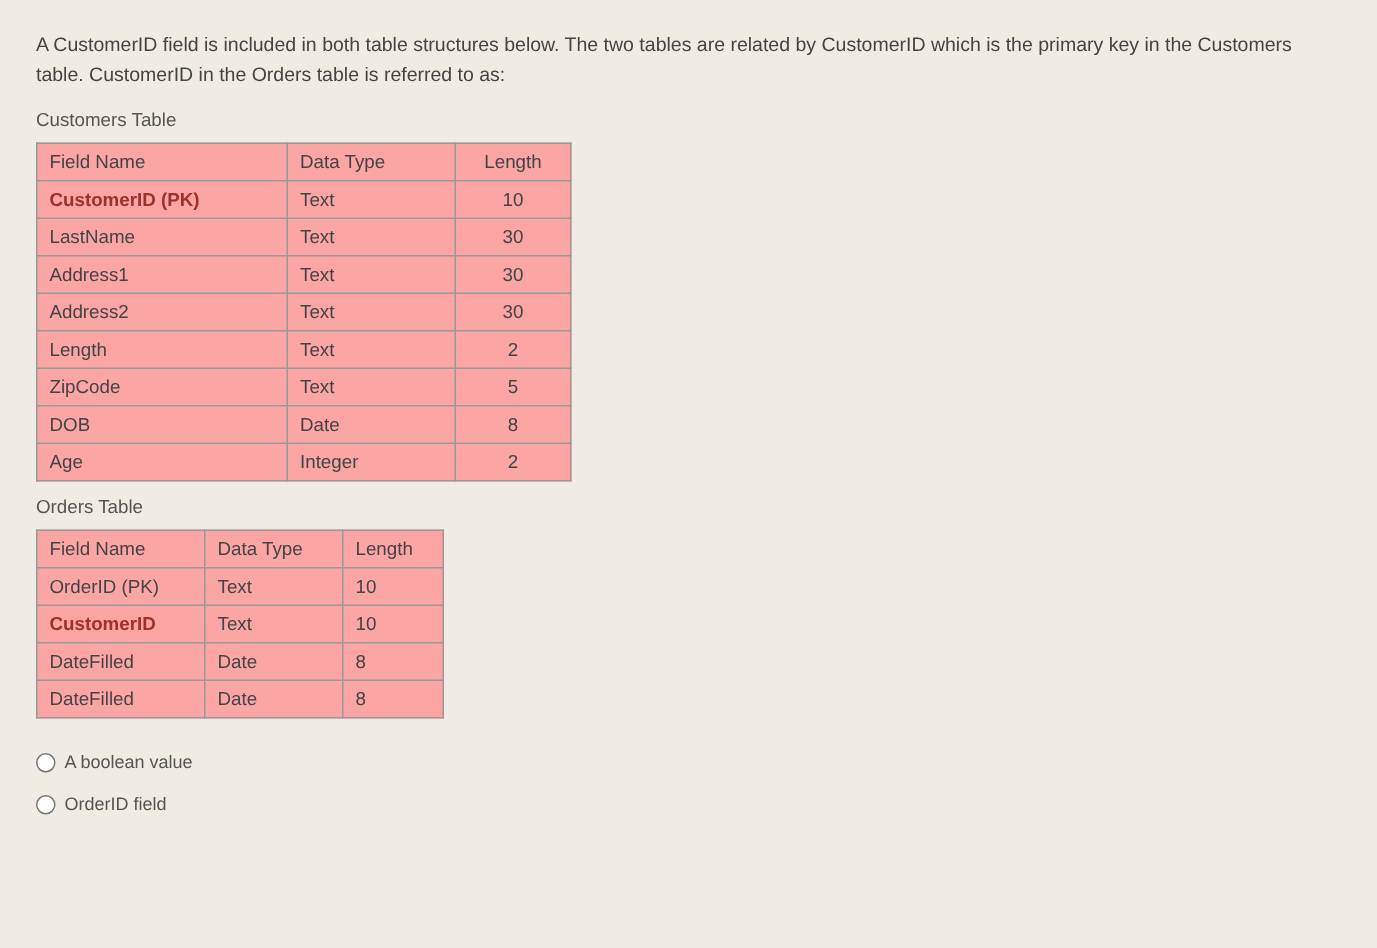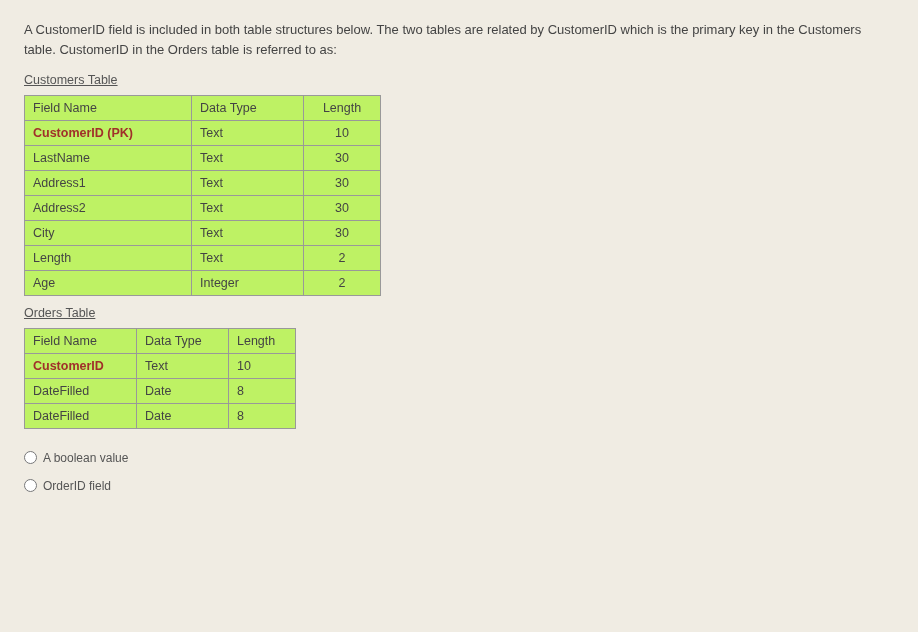--- a/index.html
+++ b/index.html
@@ -22,7 +22,6 @@
       font-size: 12.5px;
       color: #555;
       margin: 10px 0 8px 0;
-      text-decoration: underline;
     }
     table {
       border-collapse: collapse;

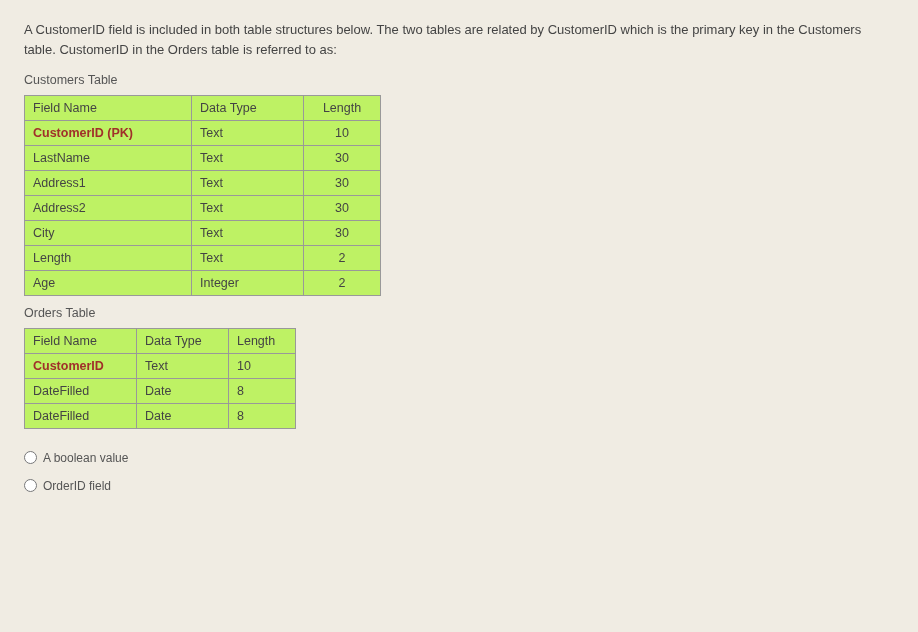--- a/index.html
+++ b/index.html
@@ -25,7 +25,7 @@
     }
     table {
       border-collapse: collapse;
-      background: #bef264;
+      background: #fca5a5;
       margin-bottom: 6px;
     }
     th, td {

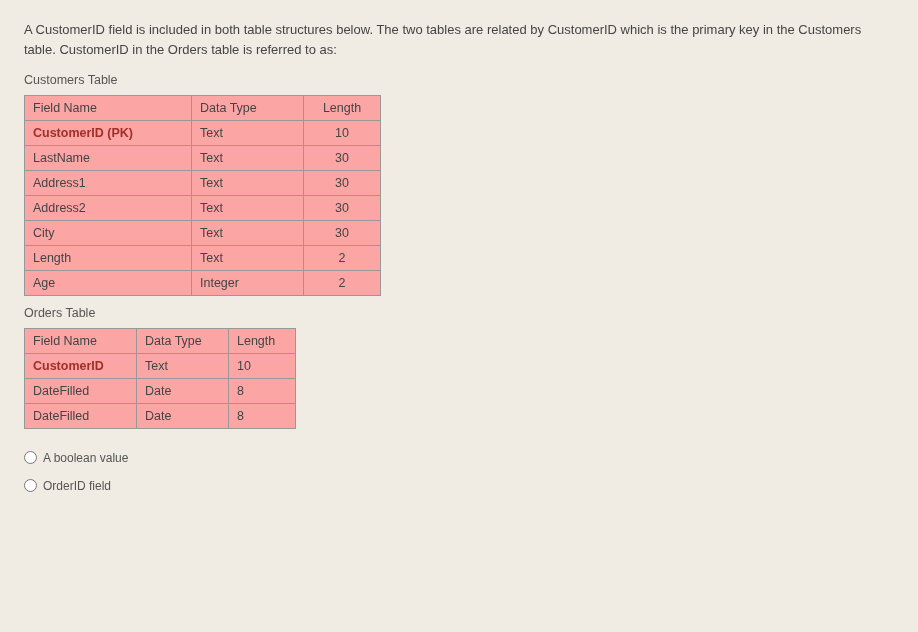--- a/index.html
+++ b/index.html
@@ -95,11 +95,6 @@
         <td class="len-col-c">30</td>
       </tr>
       <tr>
-        <td class="fcol">City</td>
-        <td class="tcol">Text</td>
-        <td class="len-col-c">30</td>
-      </tr>
-      <tr>
         <td class="fcol">Length</td>
         <td class="tcol">Text</td>
         <td class="len-col-c">2</td>

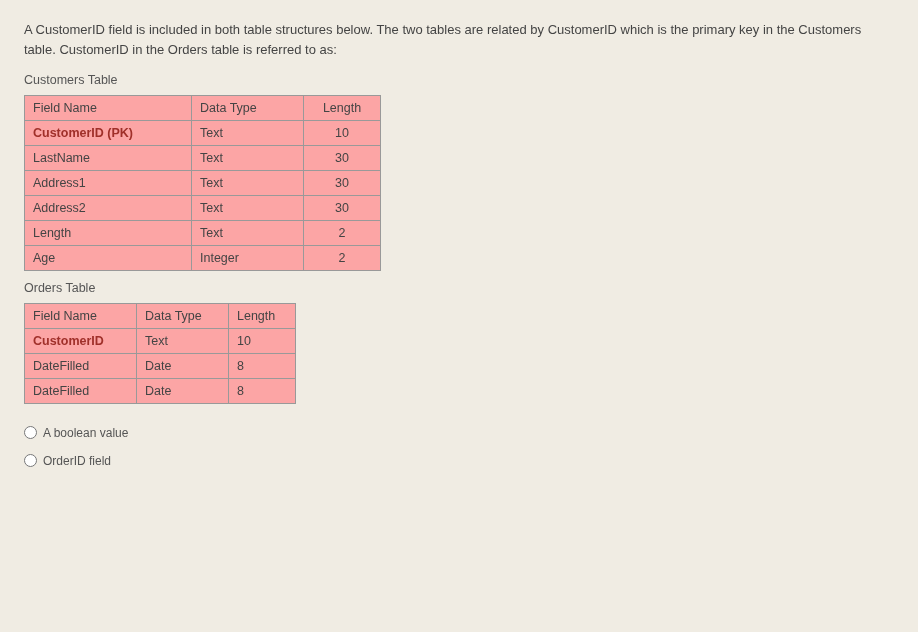--- a/index.html
+++ b/index.html
@@ -100,6 +100,11 @@
         <td class="len-col-c">2</td>
       </tr>
       <tr>
+        <td class="fcol">ZipCode</td>
+        <td class="tcol">Text</td>
+        <td class="len-col-c">5</td>
+      </tr>
+      <tr>
         <td class="fcol">Age</td>
         <td class="tcol">Integer</td>
         <td class="len-col-c">2</td>

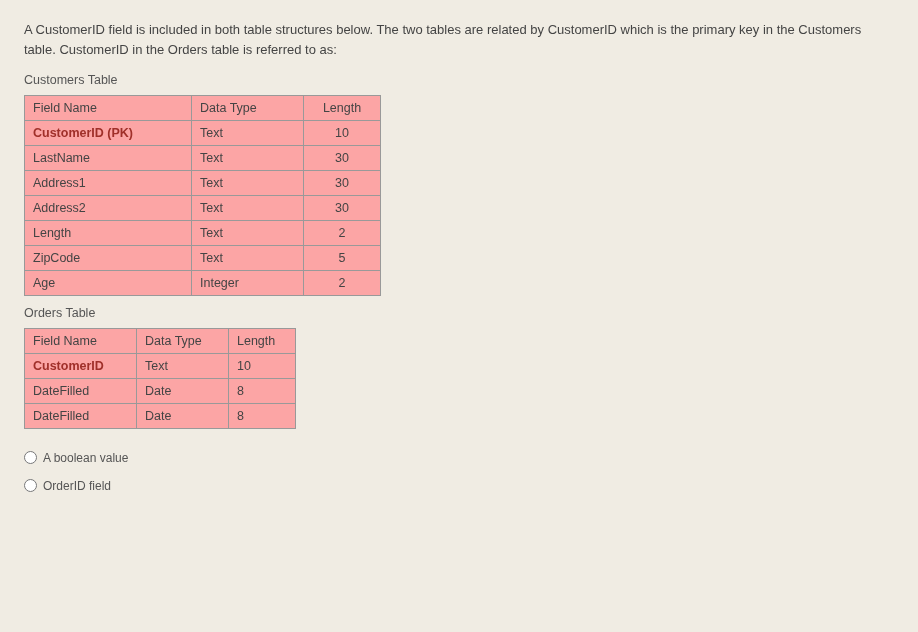--- a/index.html
+++ b/index.html
@@ -105,6 +105,11 @@
         <td class="len-col-c">5</td>
       </tr>
       <tr>
+        <td class="fcol">DOB</td>
+        <td class="tcol">Date</td>
+        <td class="len-col-c">8</td>
+      </tr>
+      <tr>
         <td class="fcol">Age</td>
         <td class="tcol">Integer</td>
         <td class="len-col-c">2</td>

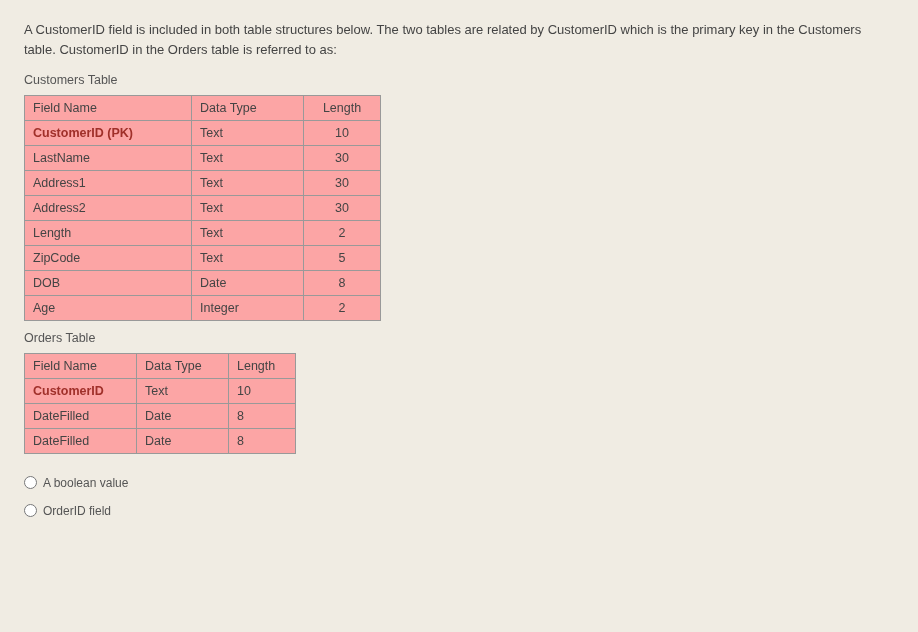--- a/index.html
+++ b/index.html
@@ -128,6 +128,11 @@
   </tbody>
     <tbody id="ord-body">
       <tr>
+        <td class="fcol">OrderID (PK)</td>
+        <td class="tcol">Text</td>
+        <td class="len-col-o">10</td>
+      </tr>
+      <tr>
         <td class="fcol highlight">CustomerID</td>
         <td class="tcol">Text</td>
         <td class="len-col-o">10</td>

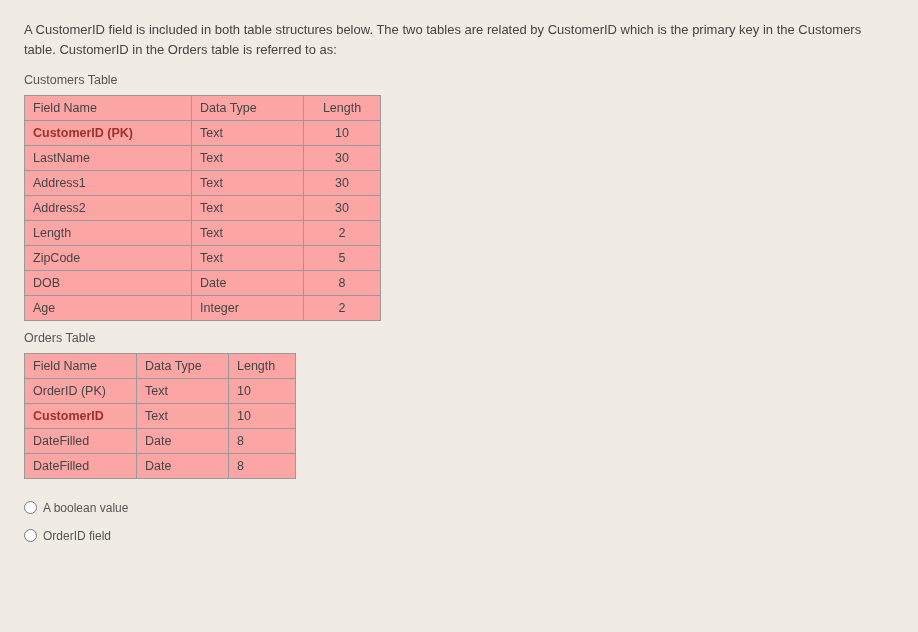--- a/index.html
+++ b/index.html
@@ -48,7 +48,7 @@
     }
     .option {
       display: flex;
-      align-items: flex-start;
+      align-items: flex-end;
       font-size: 12px;
       color: #555;
       margin-bottom: 14px;

